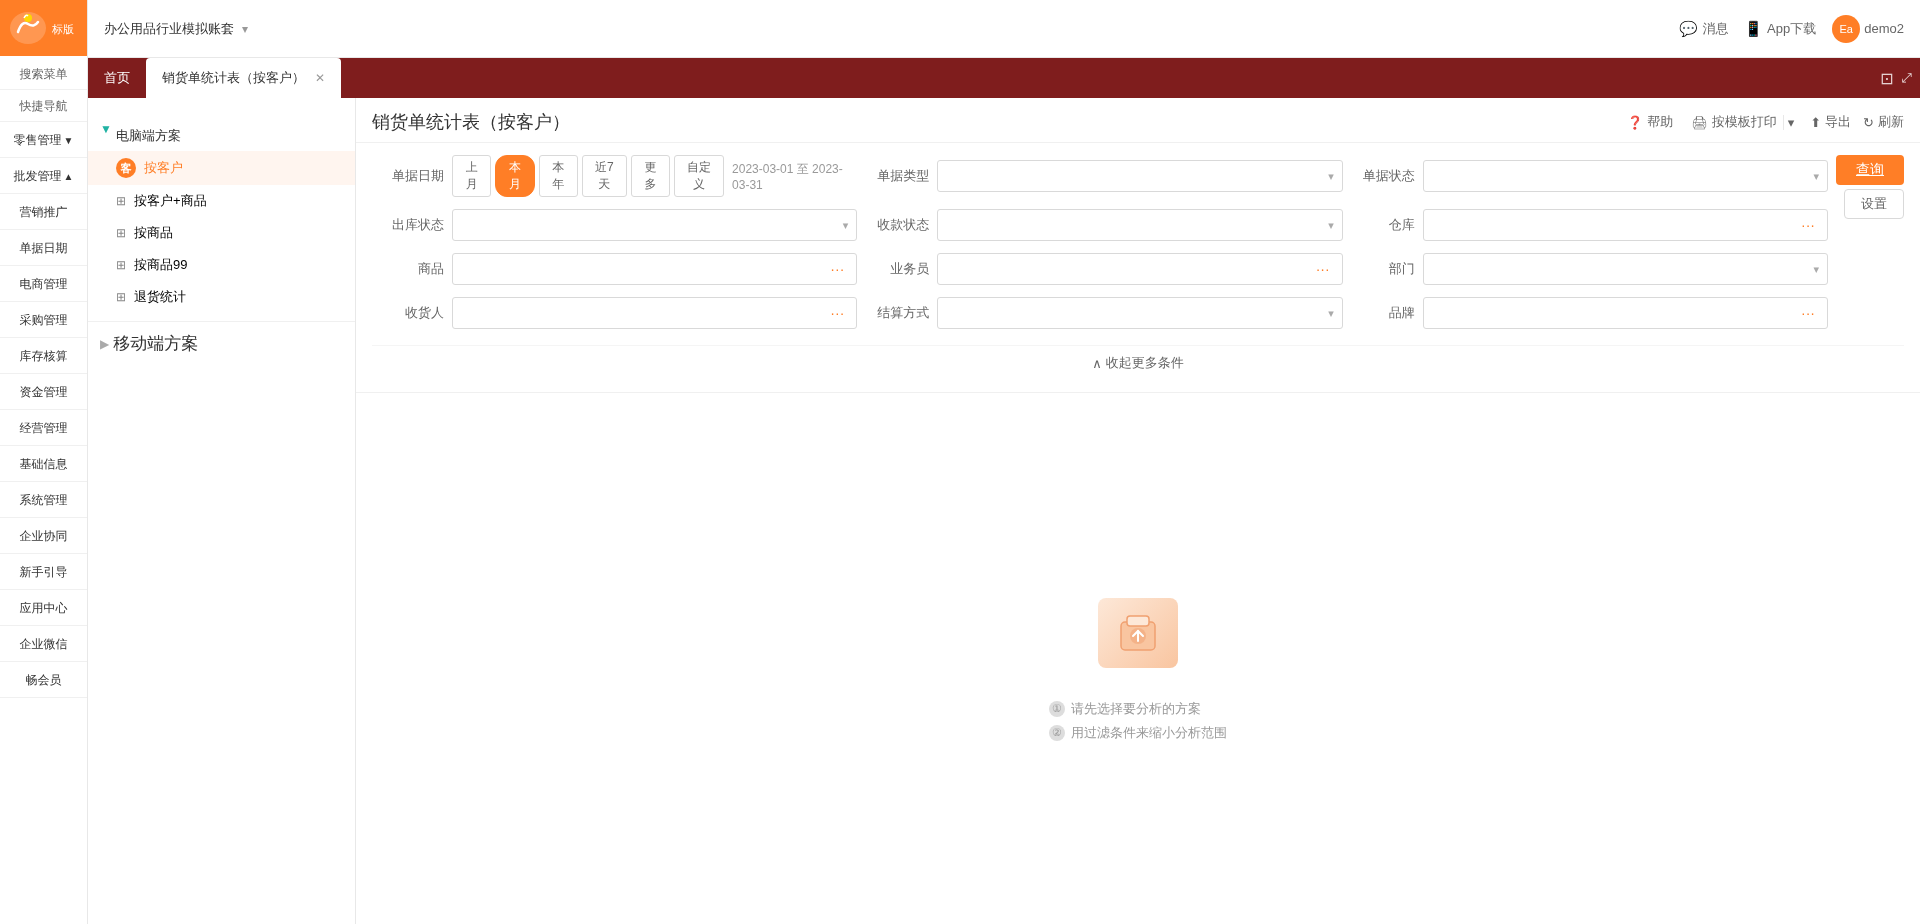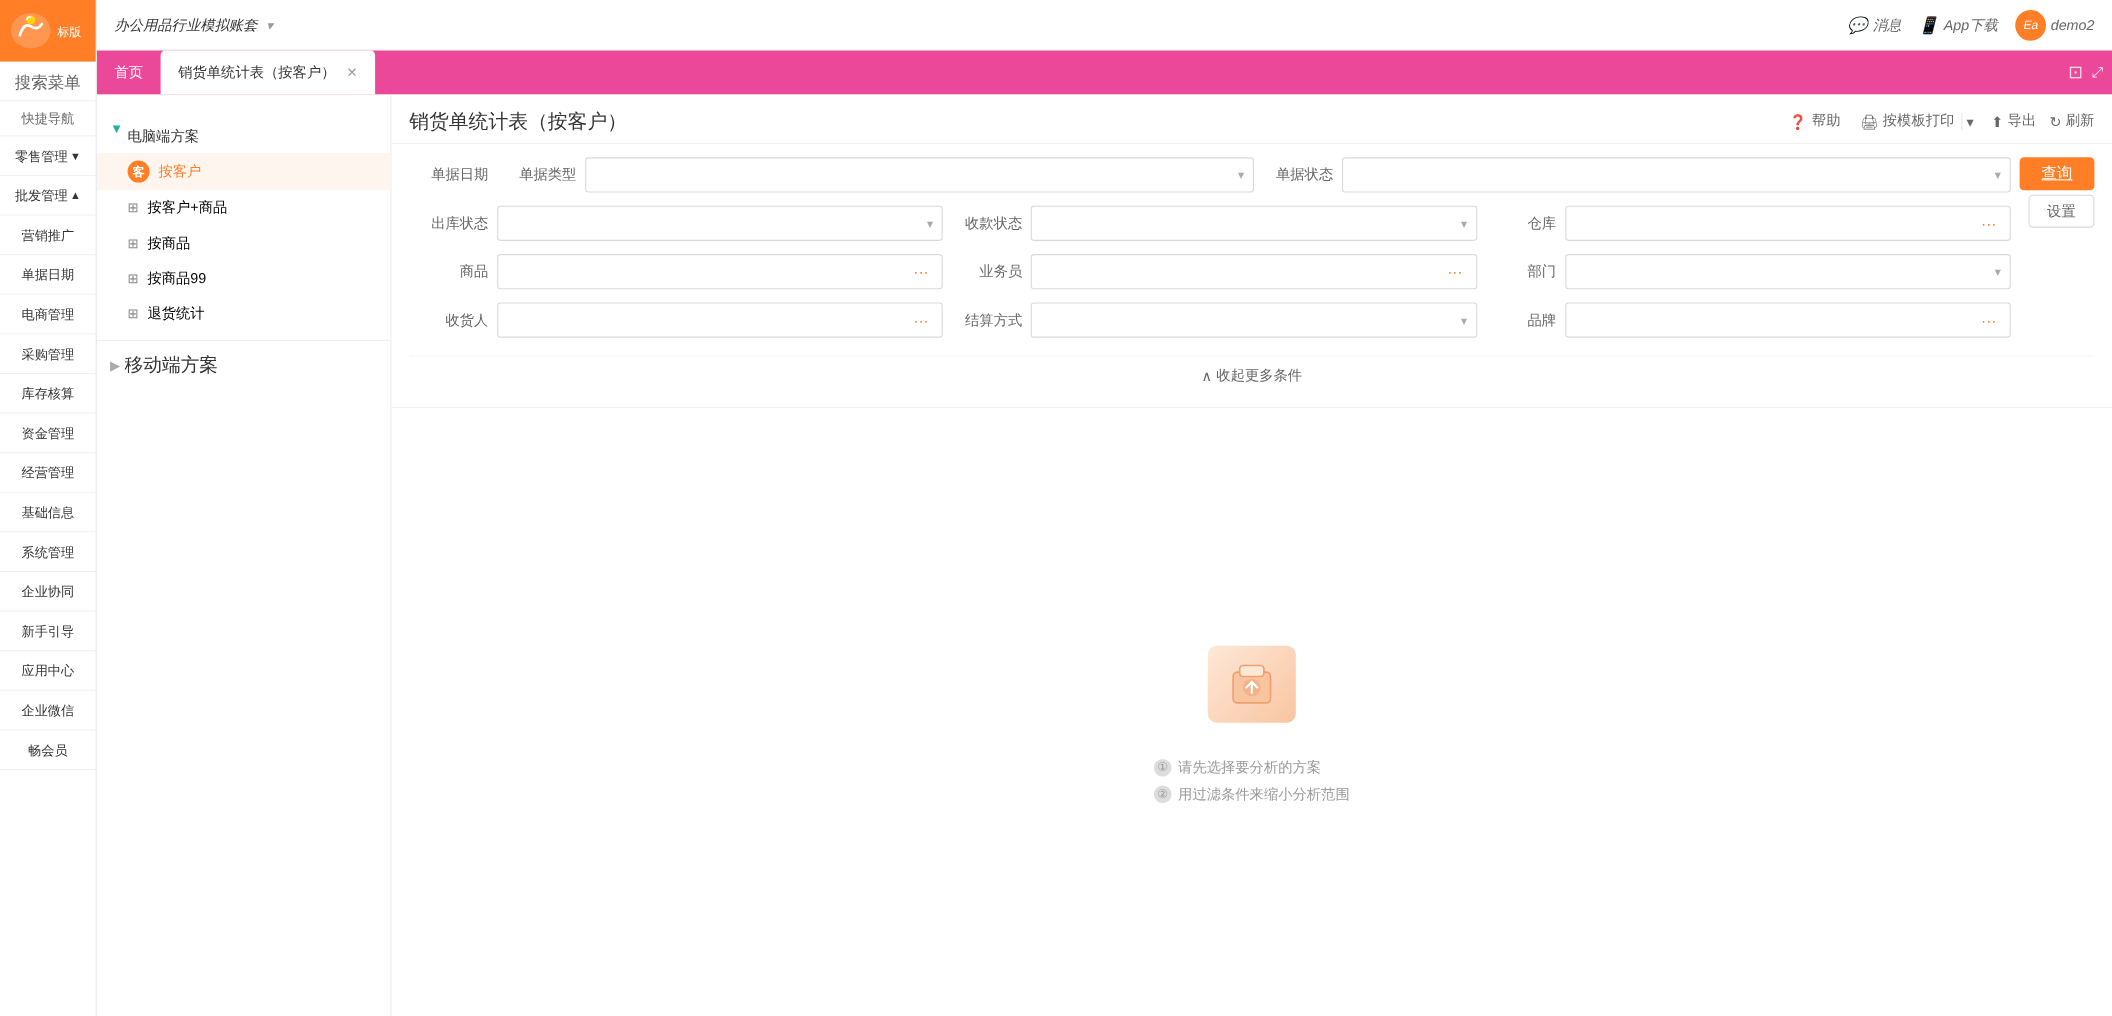--- a/index.html
+++ b/index.html
@@ -21,7 +21,7 @@
     .main { flex: 1; display: flex; flex-direction: column; overflow: hidden; }
 
     
-    .top-header { height: 46px; background: #fff; display: flex; align-items: center; justify-content: space-between; padding: 0 16px; border-bottom: 1px solid #e8e8e8; flex-shrink: 0; font-style: italic; }
+    .top-header { height: 58px; background: #fff; display: flex; align-items: center; justify-content: space-between; padding: 0 16px; border-bottom: 1px solid #e8e8e8; flex-shrink: 0; }
     .top-header-left { display: flex; align-items: center; gap: 8px; }
     .top-header-arrow { color: #999; font-size: 12px; cursor: pointer; }
     .top-header-right { display: flex; align-items: center; gap: 16px; }

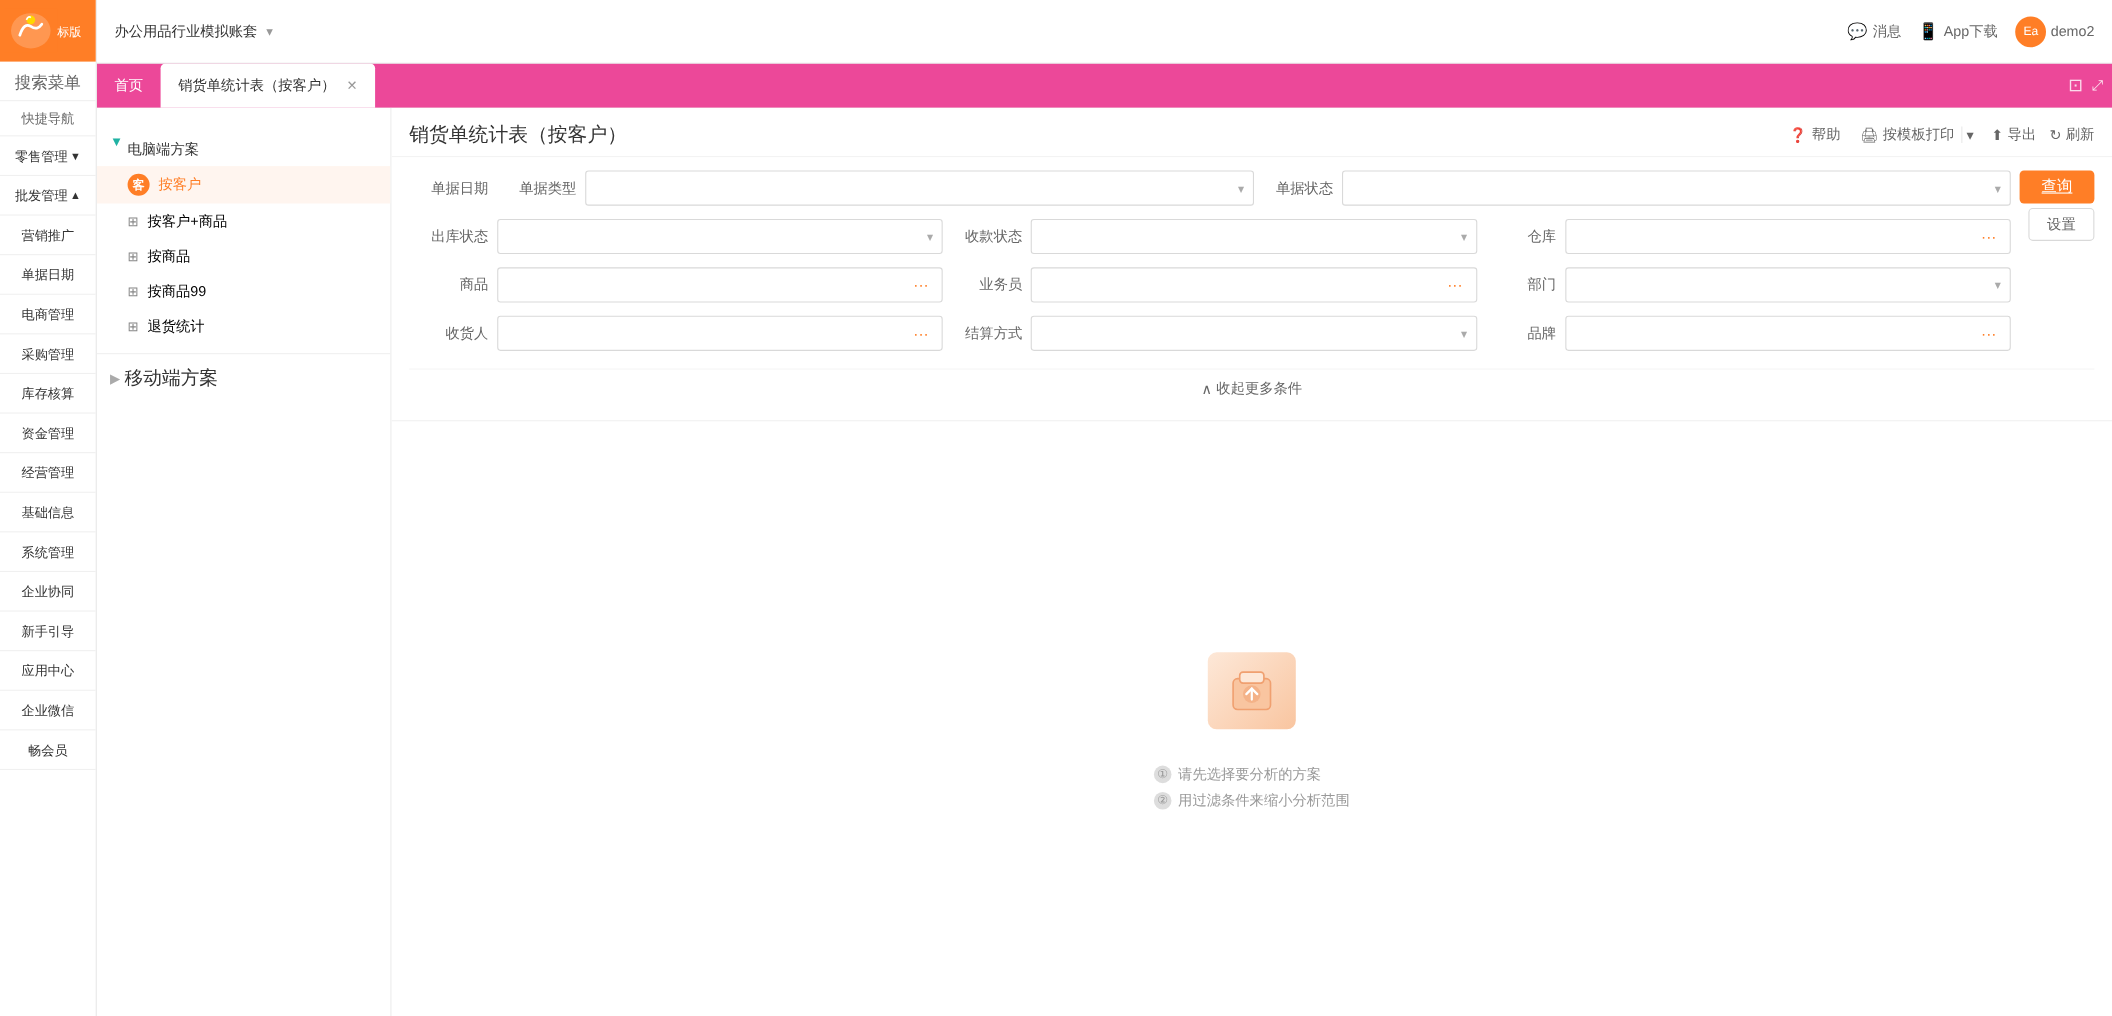--- a/index.html
+++ b/index.html
@@ -11,7 +11,7 @@
     .logo-img { width: 48px; height: 40px; background: #ff7e26; display: flex; align-items: center; justify-content: center; }
     .logo-img svg { width: 40px; height: 36px; }
     .logo-text { color: #fff; font-size: 11px; margin-top: 2px; }
-    .sidebar-search { color: #666; font-size: 15px; padding: 10px 0 6px; cursor: pointer; text-align: center; width: 100%; border-bottom: 1px solid #f0f0f0; }
+    .sidebar-search { color: #666; font-size: 12px; padding: 10px 0 6px; cursor: pointer; text-align: center; width: 100%; border-bottom: 1px solid #f0f0f0; }
     .sidebar-nav { color: #666; font-size: 12px; padding: 8px 0 6px; cursor: pointer; text-align: center; width: 100%; border-bottom: 1px solid #f0f0f0; }
     .sidebar-menu-item { width: 100%; text-align: center; padding: 10px 4px 8px; cursor: pointer; color: #333; font-size: 12px; border-bottom: 1px solid #f0f0f0; display: flex; flex-direction: column; align-items: center; gap: 3px; }
     .sidebar-menu-item.has-arrow { flex-direction: row; justify-content: center; gap: 2px; align-items: center; }

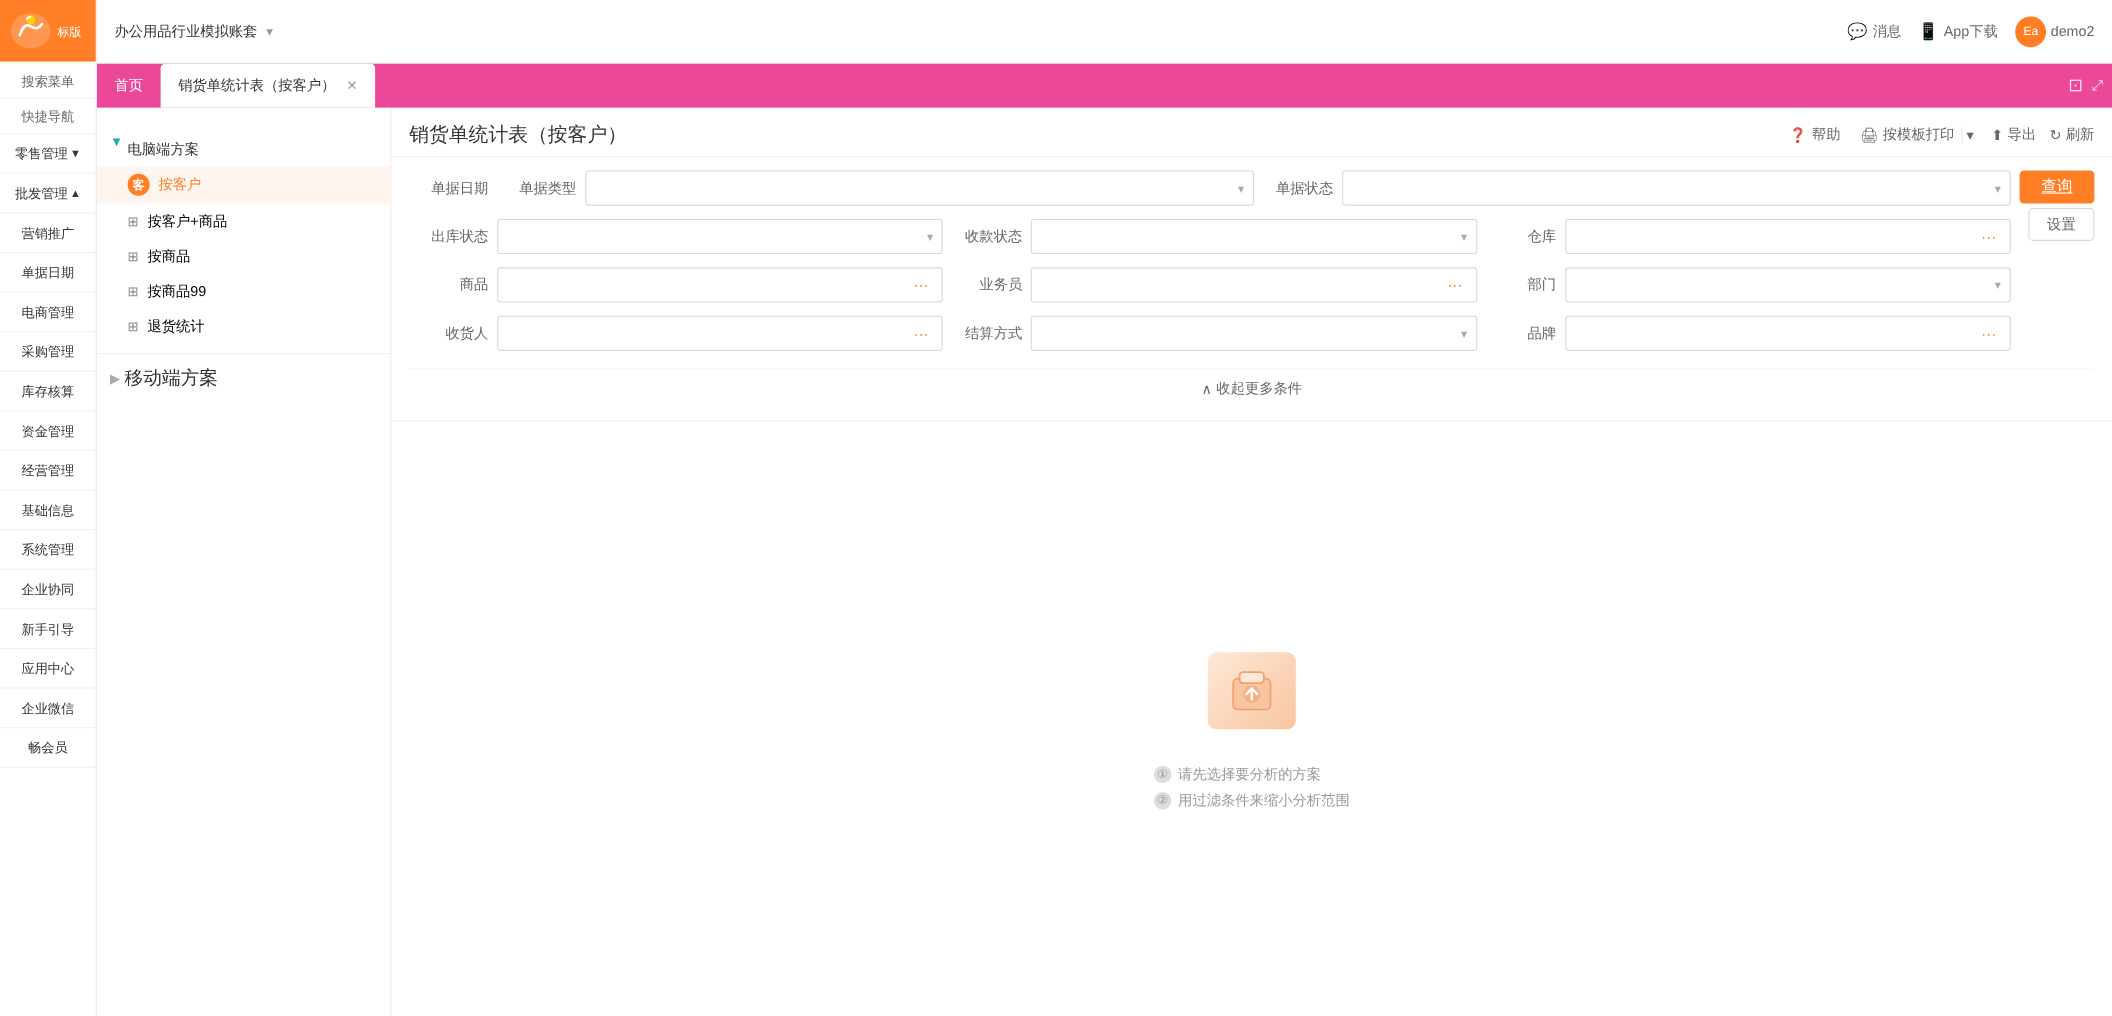--- a/index.html
+++ b/index.html
@@ -29,7 +29,7 @@
     .avatar-circle { width: 28px; height: 28px; border-radius: 50%; background: #ff7e26; display: flex; align-items: center; justify-content: center; color: #fff; font-size: 11px; overflow: hidden; }
 
     
-    .tabs-bar { height: 40px; background: #ec4899; display: flex; align-items: center; padding: 0 0; flex-shrink: 0; }
+    .tabs-bar { height: 40px; background: #7f1d1d; display: flex; align-items: center; padding: 0 0; flex-shrink: 0; }
     .tab-item { height: 40px; display: flex; align-items: center; padding: 0 16px; cursor: pointer; font-size: 13px; color: rgba(255,255,255,0.85); gap: 6px; }
     .tab-item.active { background: #fff; color: #333; border-radius: 4px 4px 0 0; }
     .tab-item .close-btn { font-size: 12px; color: #999; cursor: pointer; margin-left: 4px; }

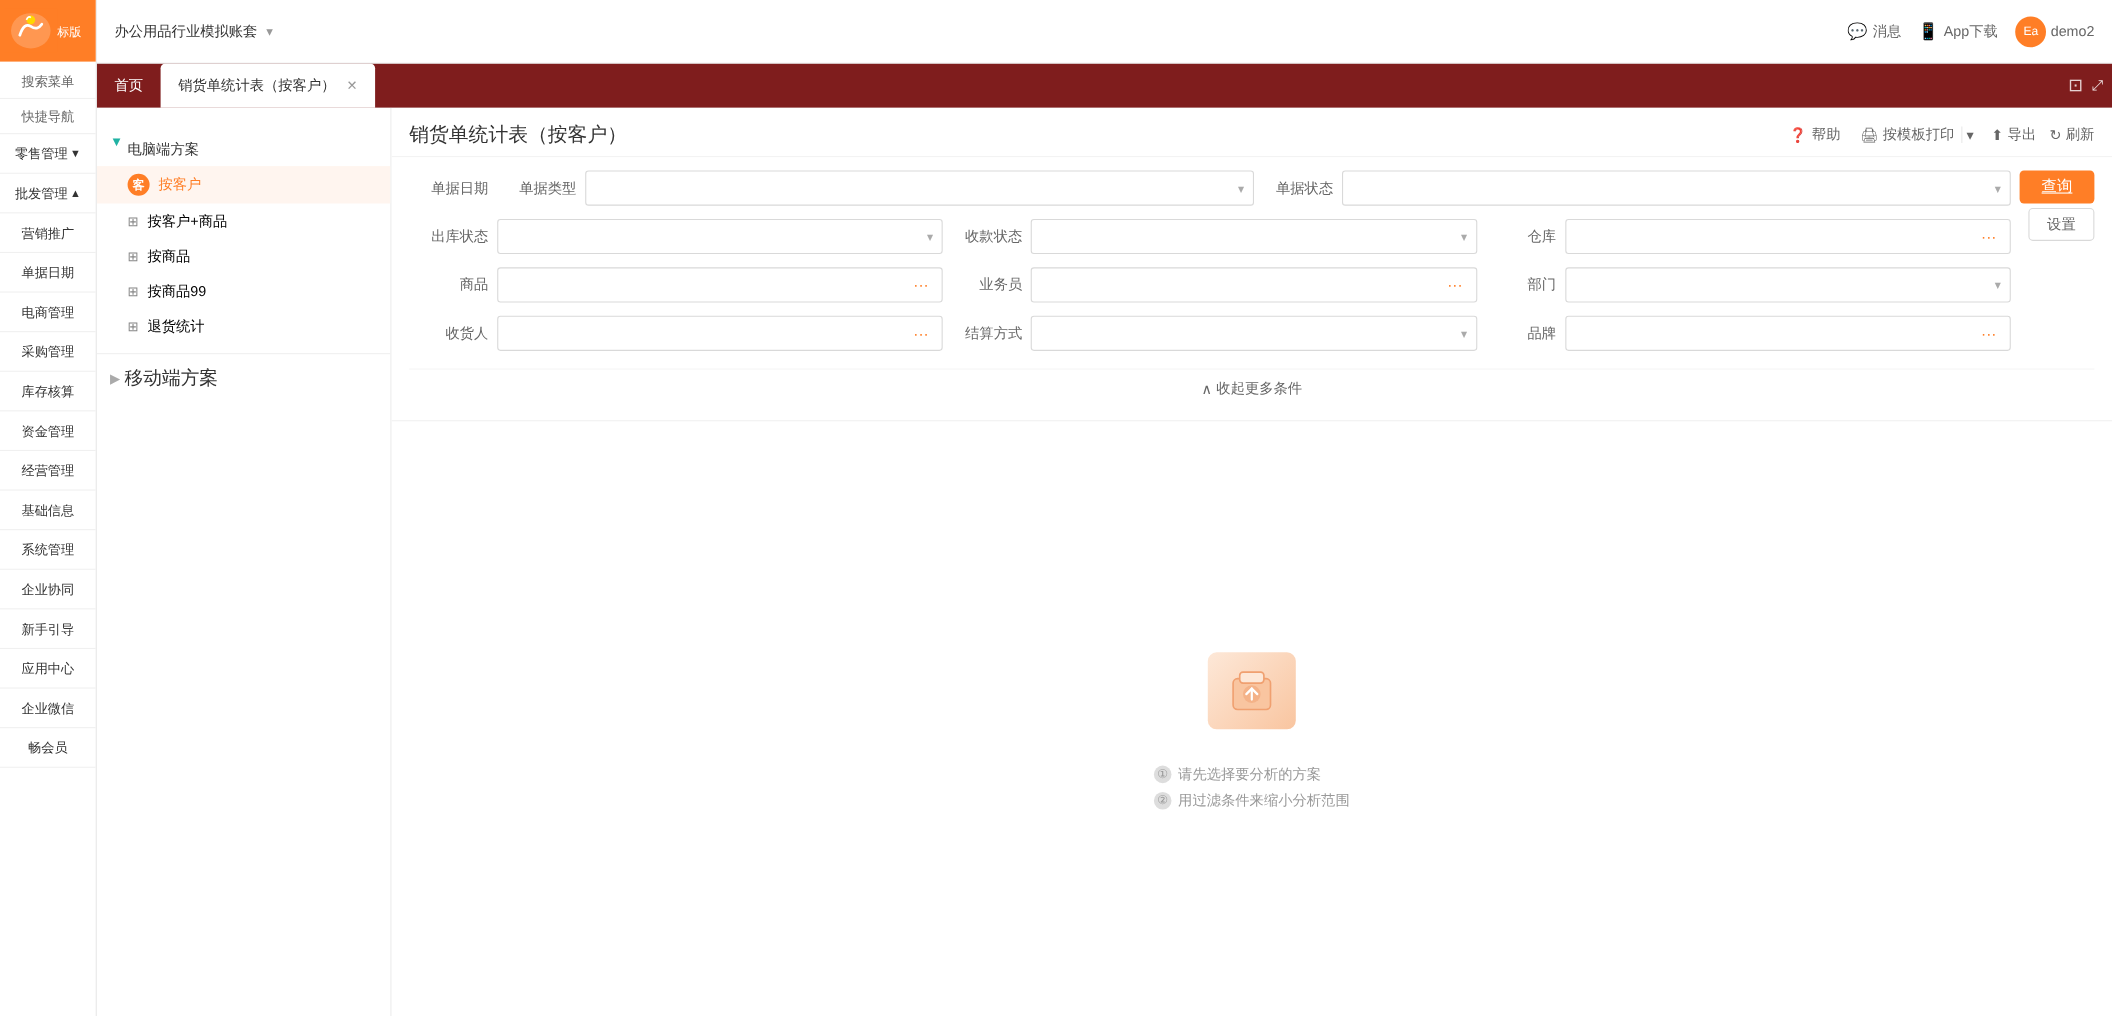--- a/index.html
+++ b/index.html
@@ -285,6 +285,17 @@
 
             <div class="filter-row">
               <span class="filter-label">单据日期</span>
+              <div class="filter-control">
+                <div class="date-group">
+                  <button class="date-btn">上月</button>
+                  <button class="date-btn active">本月</button>
+                  <button class="date-btn">本年</button>
+                  <button class="date-btn">近7天</button>
+                  <button class="date-btn">更多</button>
+                  <button class="date-btn">自定义</button>
+                  <span class="date-range">2023-03-01 至 2023-03-31</span>
+                </div>
+              </div>
               <span class="filter-label" style="width:80px;">单据类型</span>
               <div class="filter-control">
                 <div class="filter-select">

